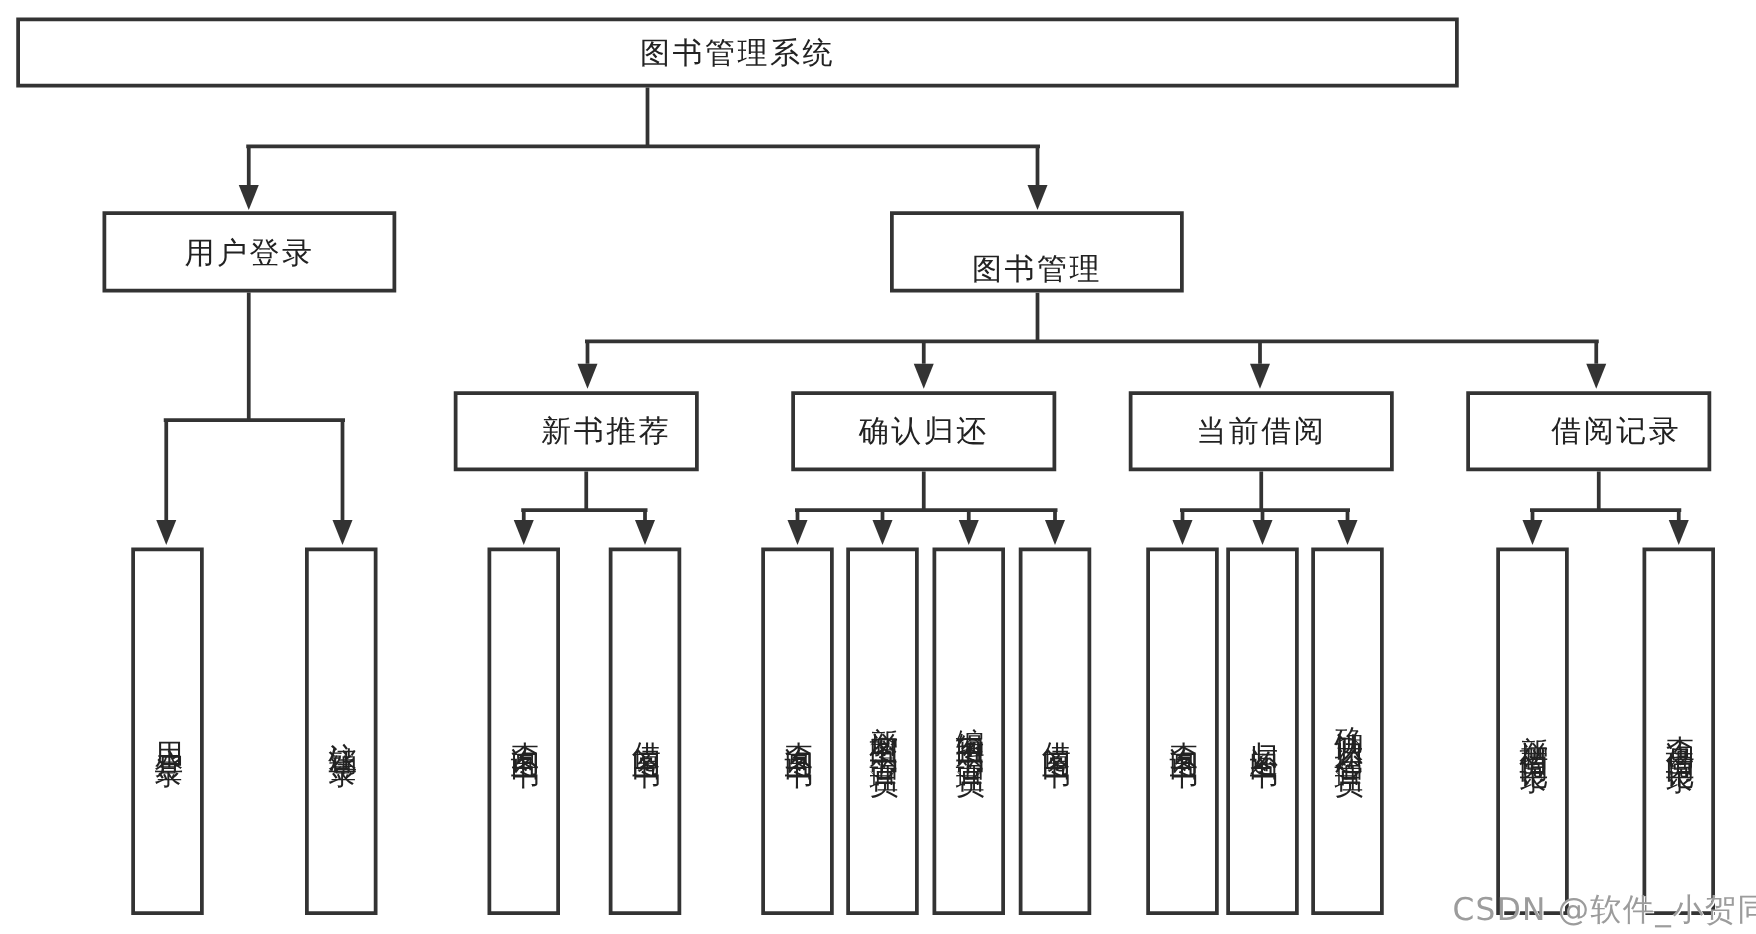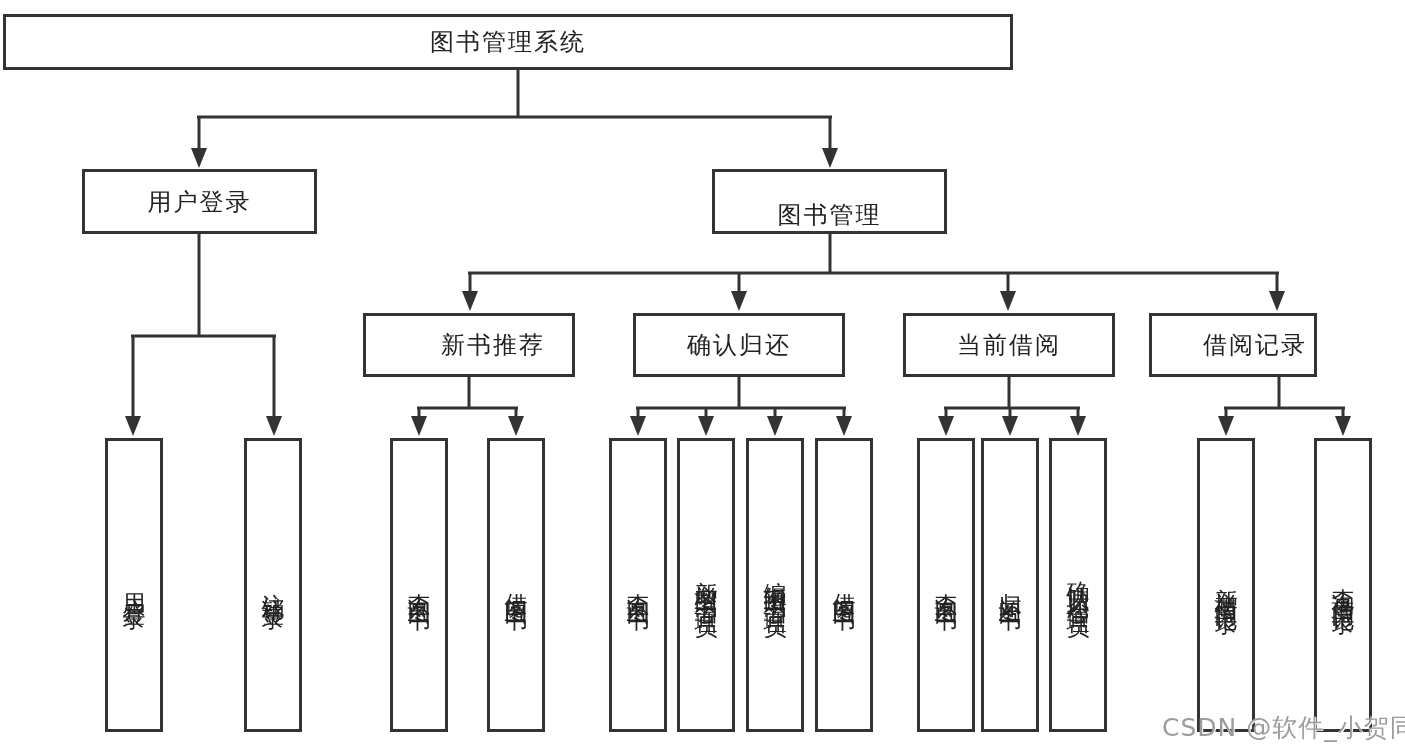--- a/index.html
+++ b/index.html
@@ -132,7 +132,7 @@
     </g>
   </svg>
 
-  <div class="node h-node" style="left:3px; top:14px; width:1010px; height:56px;">
+  <div class="node h-node" style="left:13px; top:14px; width:1154px; height:56px;">
     <span>图书管理系统</span>
   </div>
 

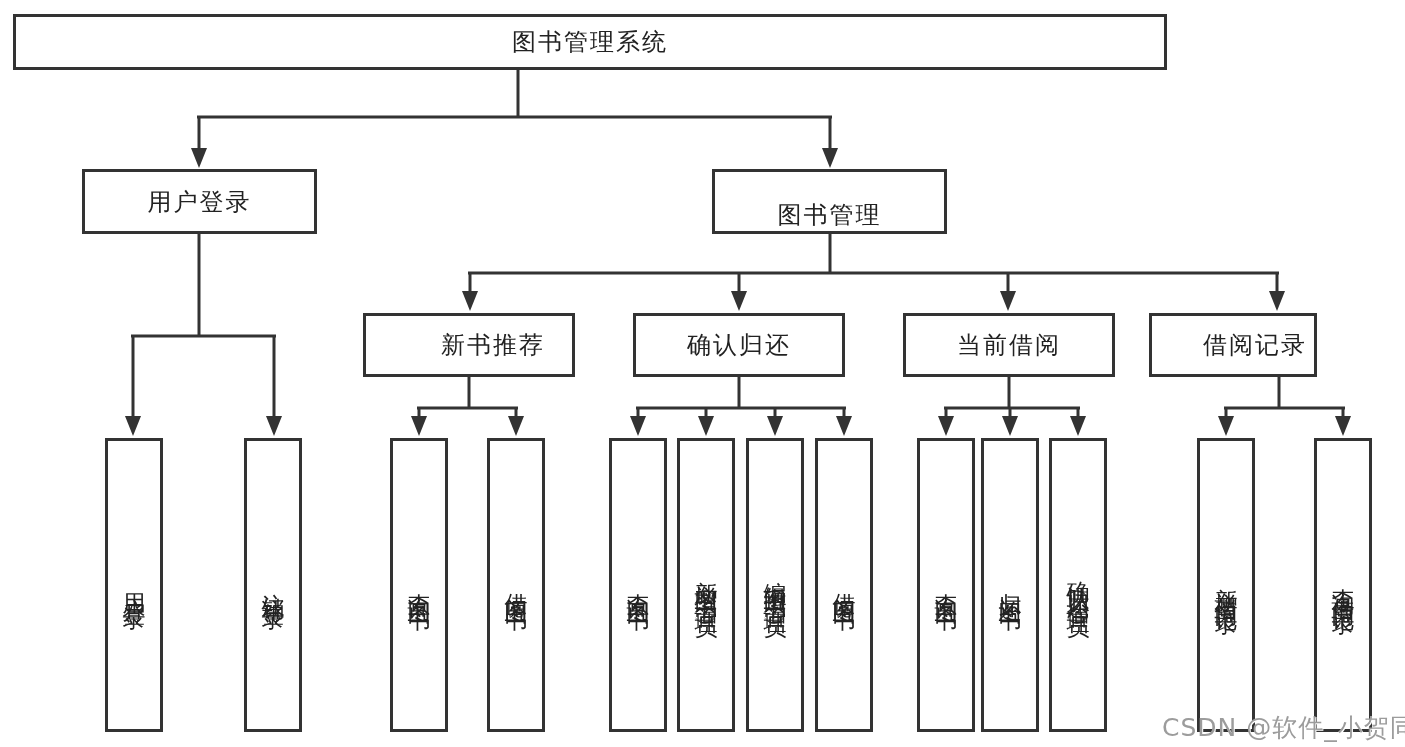--- a/index.html
+++ b/index.html
@@ -143,7 +143,7 @@
     <span>图书管理</span>
   </div>
 
-  <div class="node h-node" style="left:363px; top:313px; width:212px; height:64px;padding-left:48px;">
+  <div class="node h-node" style="left:363px; top:313px; width:196px; height:64px;padding-left:48px;">
     <span>新书推荐</span>
   </div>
   <div class="node h-node" style="left:633px; top:313px; width:212px; height:64px;">

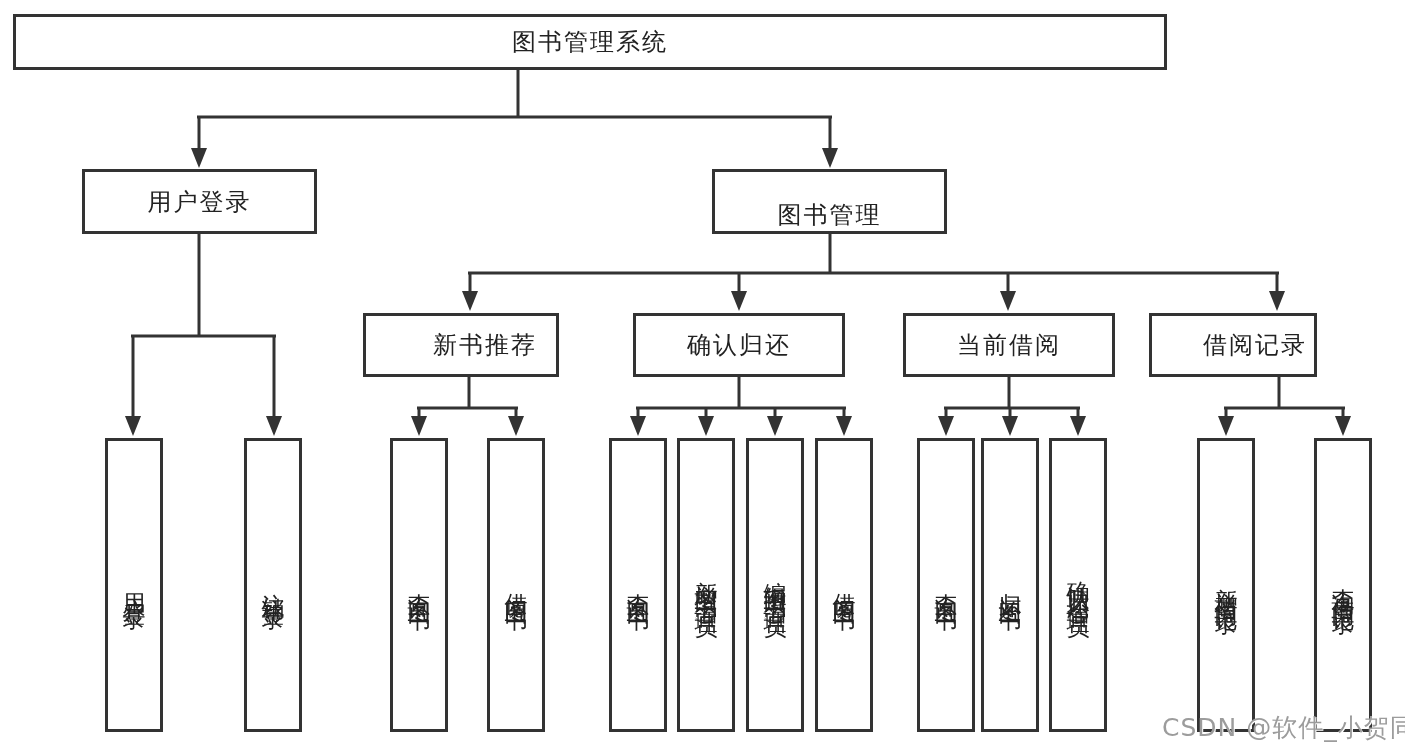--- a/index.html
+++ b/index.html
@@ -152,7 +152,7 @@
   <div class="node h-node" style="left:903px; top:313px; width:212px; height:64px;">
     <span>当前借阅</span>
   </div>
-  <div class="node h-node" style="left:1149px; top:313px; width:168px; height:64px;padding-left:44px;">
+  <div class="node h-node" style="left:1173px; top:313px; width:196px; height:64px;padding-left:44px;">
     <span>借阅记录</span>
   </div>
 

